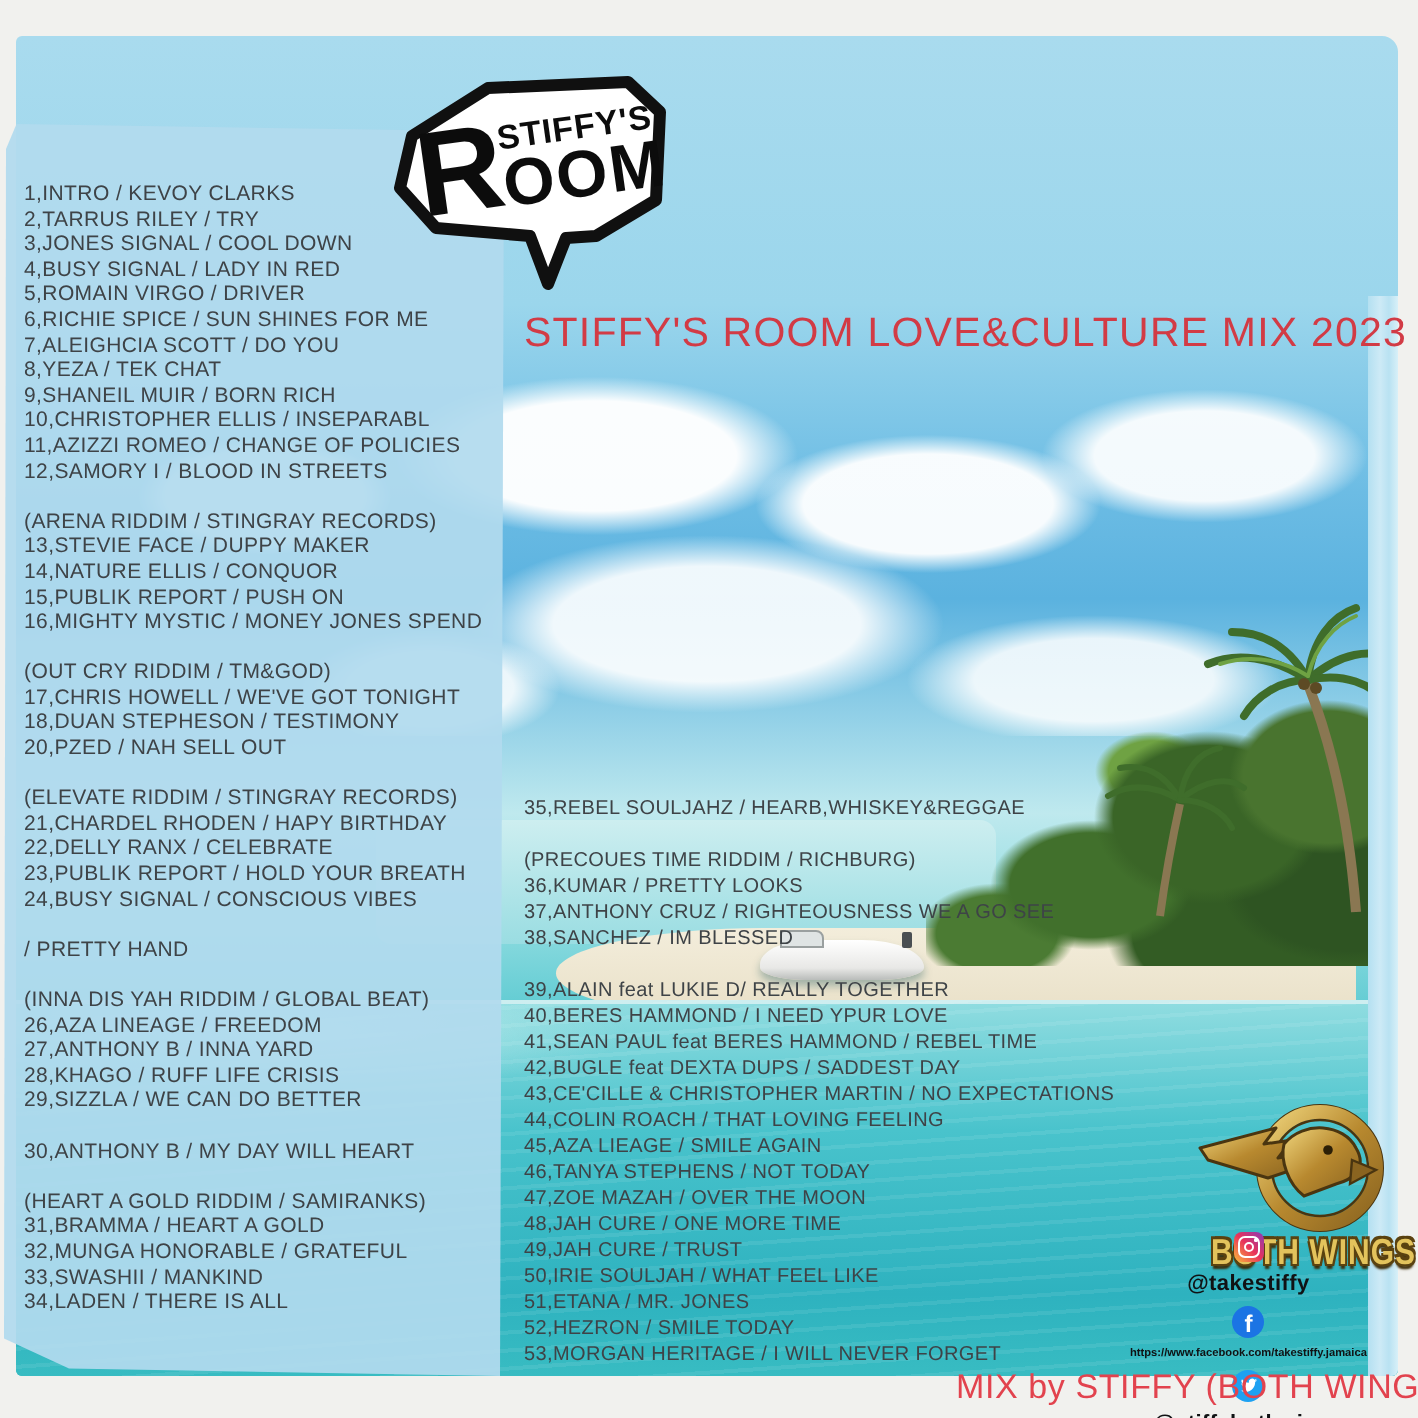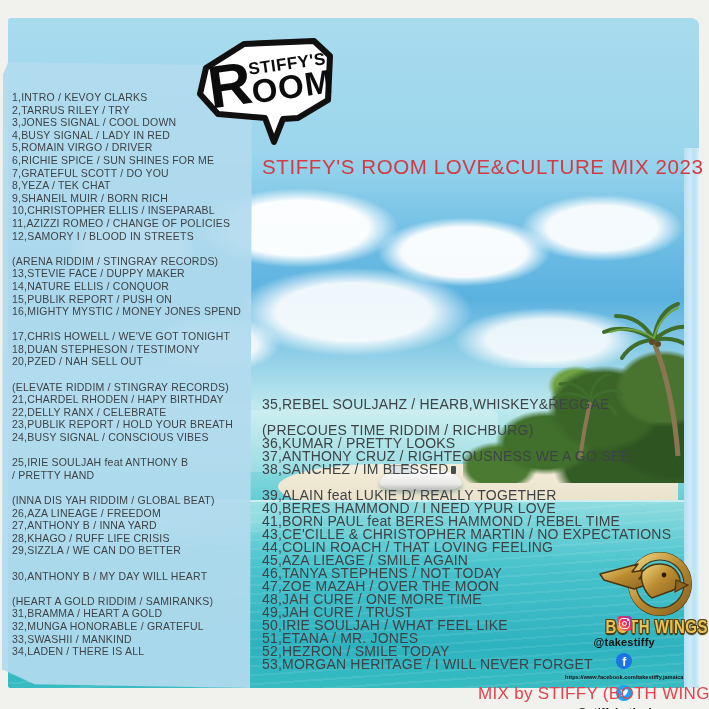--- a/index.html
+++ b/index.html
@@ -178,7 +178,7 @@
       <div class="track-line">4,BUSY SIGNAL / LADY IN RED</div>
       <div class="track-line">5,ROMAIN VIRGO / DRIVER</div>
       <div class="track-line">6,RICHIE SPICE / SUN SHINES FOR ME</div>
-      <div class="track-line">7,GRATEFUL SCOTT / DO YOU</div>
+      <div class="track-line">7,ALEIGHCIA SCOTT / DO YOU</div>
       <div class="track-line">8,YEZA / TEK CHAT</div>
       <div class="track-line">9,SHANEIL MUIR / BORN RICH</div>
       <div class="track-line">10,CHRISTOPHER ELLIS / INSEPARABL</div>

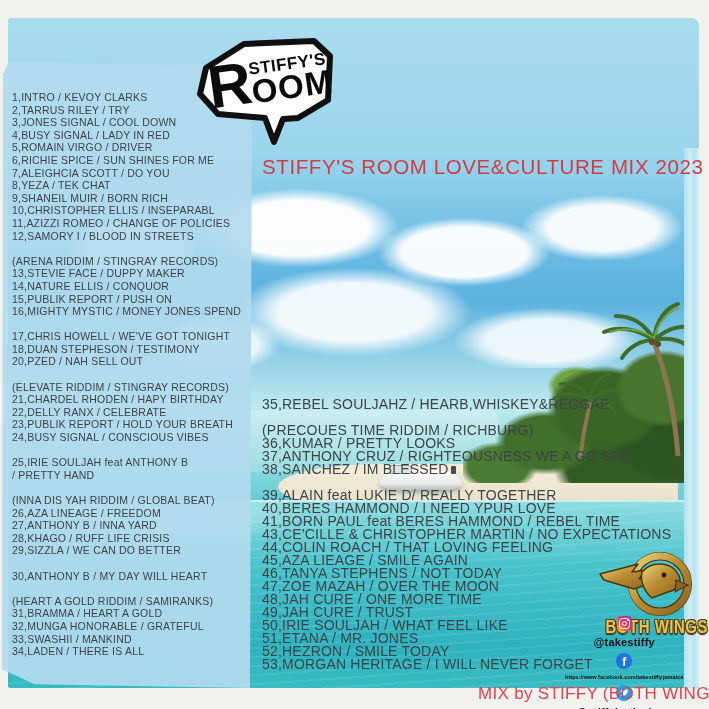--- a/index.html
+++ b/index.html
@@ -191,6 +191,7 @@
       <div class="track-line">15,PUBLIK REPORT / PUSH ON</div>
       <div class="track-line">16,MIGHTY MYSTIC / MONEY JONES SPEND</div>
       <div class="track-line">&nbsp;</div>
+      <div class="track-line">(OUT CRY RIDDIM / TM&amp;GOD)</div>
       <div class="track-line">17,CHRIS HOWELL / WE'VE GOT TONIGHT</div>
       <div class="track-line">18,DUAN STEPHESON / TESTIMONY</div>
       <div class="track-line">20,PZED / NAH SELL OUT</div>

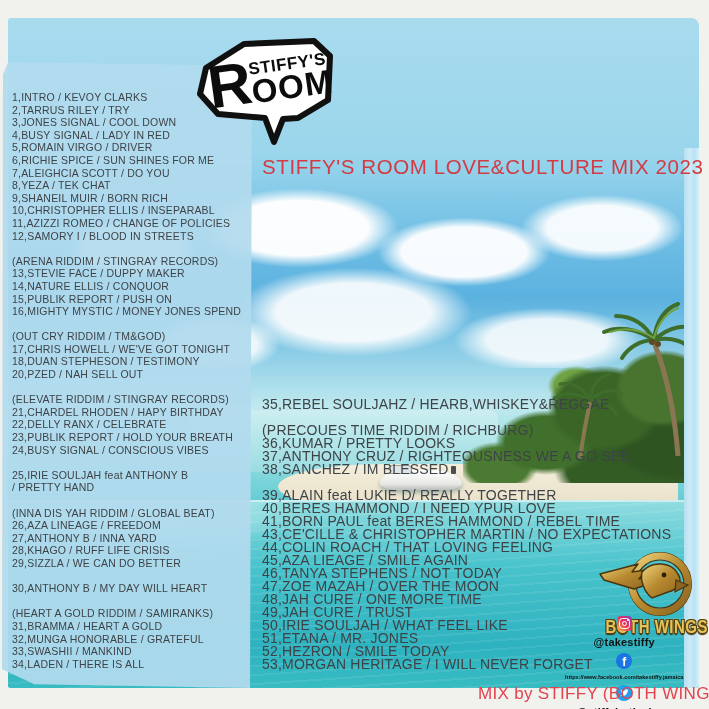--- a/index.html
+++ b/index.html
@@ -83,7 +83,7 @@
   
   .track-col{position:absolute;color:#3e4347;font-weight:400;white-space:nowrap;}
   .col-left{left:12px;top:91px;font-size:10.5px;line-height:12.6px;letter-spacing:.2px;}
-  .col-right{left:262px;top:398px;font-size:14px;line-height:13px;letter-spacing:.2px;}
+  .col-right{left:262px;top:398px;font-size:10px;line-height:13px;letter-spacing:.2px;}
   .mix-title{
     position:absolute;left:262px;top:155px;
     font-size:20.5px;font-weight:400;letter-spacing:.6px;color:#d23b45;white-space:nowrap;

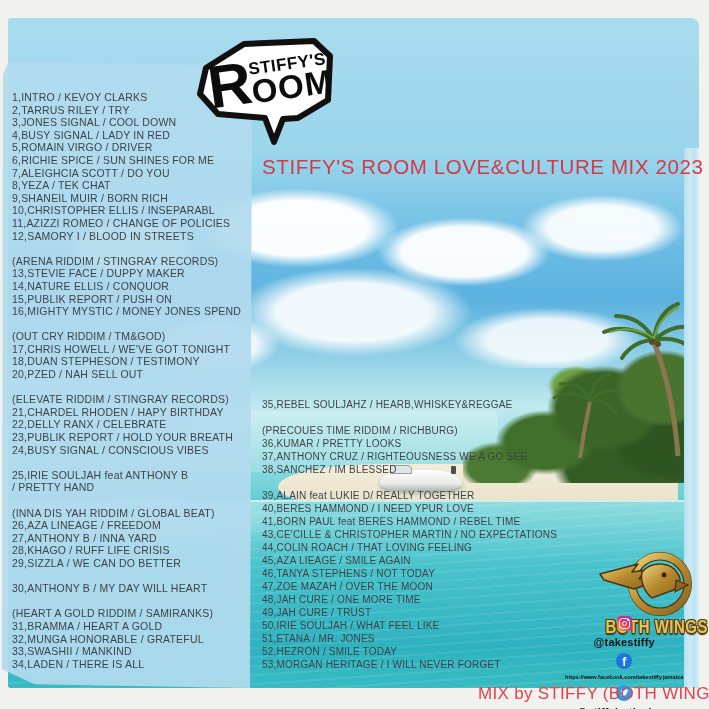--- a/index.html
+++ b/index.html
@@ -202,7 +202,6 @@
       <div class="track-line">23,PUBLIK REPORT / HOLD YOUR BREATH</div>
       <div class="track-line">24,BUSY SIGNAL / CONSCIOUS VIBES</div>
       <div class="track-line">&nbsp;</div>
-      <div class="track-line">25,IRIE SOULJAH feat ANTHONY B</div>
       <div class="track-line">/ PRETTY HAND</div>
       <div class="track-line">&nbsp;</div>
       <div class="track-line">(INNA DIS YAH RIDDIM / GLOBAL BEAT)</div>

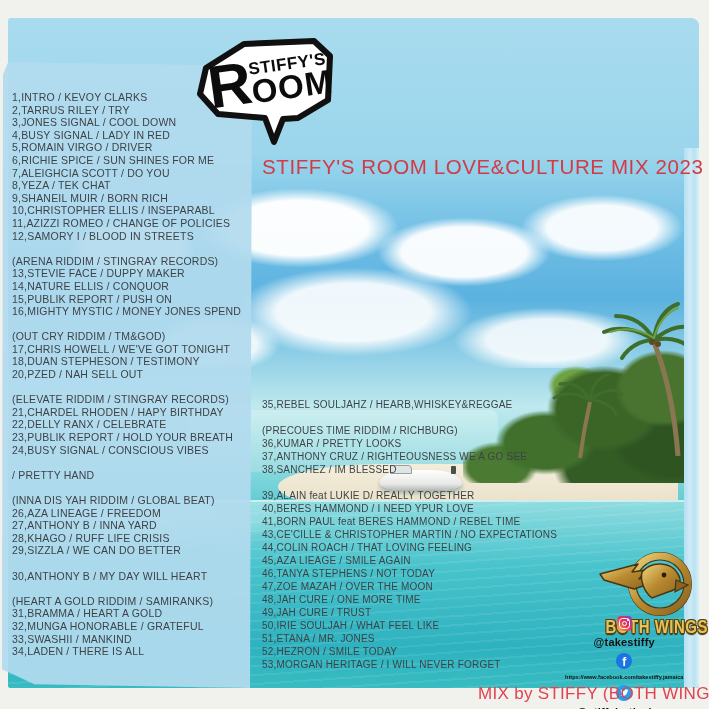--- a/index.html
+++ b/index.html
@@ -228,7 +228,7 @@
       <div class="track-line">&nbsp;</div>
       <div class="track-line">39,ALAIN feat LUKIE D/ REALLY TOGETHER</div>
       <div class="track-line">40,BERES HAMMOND / I NEED YPUR LOVE</div>
-      <div class="track-line">41,BORN PAUL feat BERES HAMMOND / REBEL TIME</div>
+      <div class="track-line">41,SEAN PAUL feat BERES HAMMOND / REBEL TIME</div>
       <div class="track-line">43,CE'CILLE &amp; CHRISTOPHER MARTIN / NO EXPECTATIONS</div>
       <div class="track-line">44,COLIN ROACH / THAT LOVING FEELING</div>
       <div class="track-line">45,AZA LIEAGE / SMILE AGAIN</div>

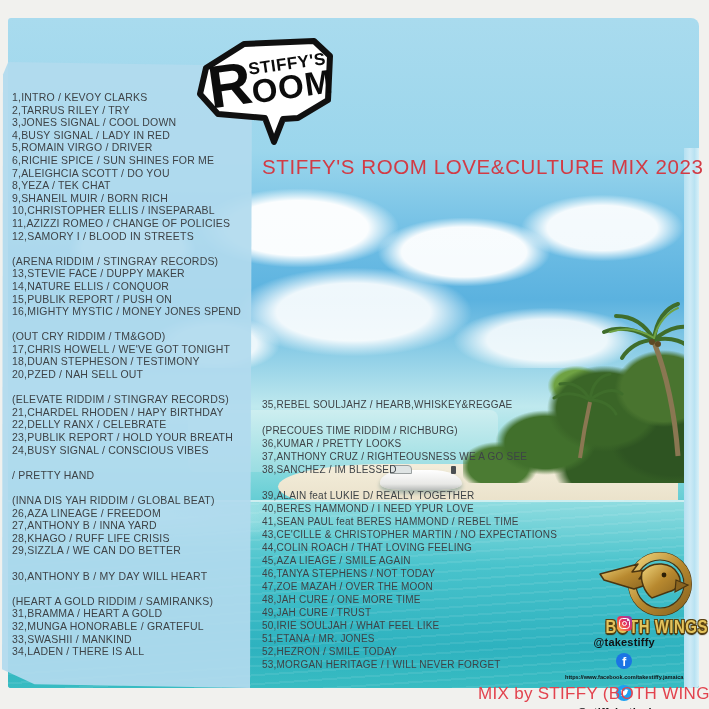--- a/index.html
+++ b/index.html
@@ -229,6 +229,7 @@
       <div class="track-line">39,ALAIN feat LUKIE D/ REALLY TOGETHER</div>
       <div class="track-line">40,BERES HAMMOND / I NEED YPUR LOVE</div>
       <div class="track-line">41,SEAN PAUL feat BERES HAMMOND / REBEL TIME</div>
+      <div class="track-line">42,BUGLE feat DEXTA DUPS / SADDEST DAY</div>
       <div class="track-line">43,CE'CILLE &amp; CHRISTOPHER MARTIN / NO EXPECTATIONS</div>
       <div class="track-line">44,COLIN ROACH / THAT LOVING FEELING</div>
       <div class="track-line">45,AZA LIEAGE / SMILE AGAIN</div>

